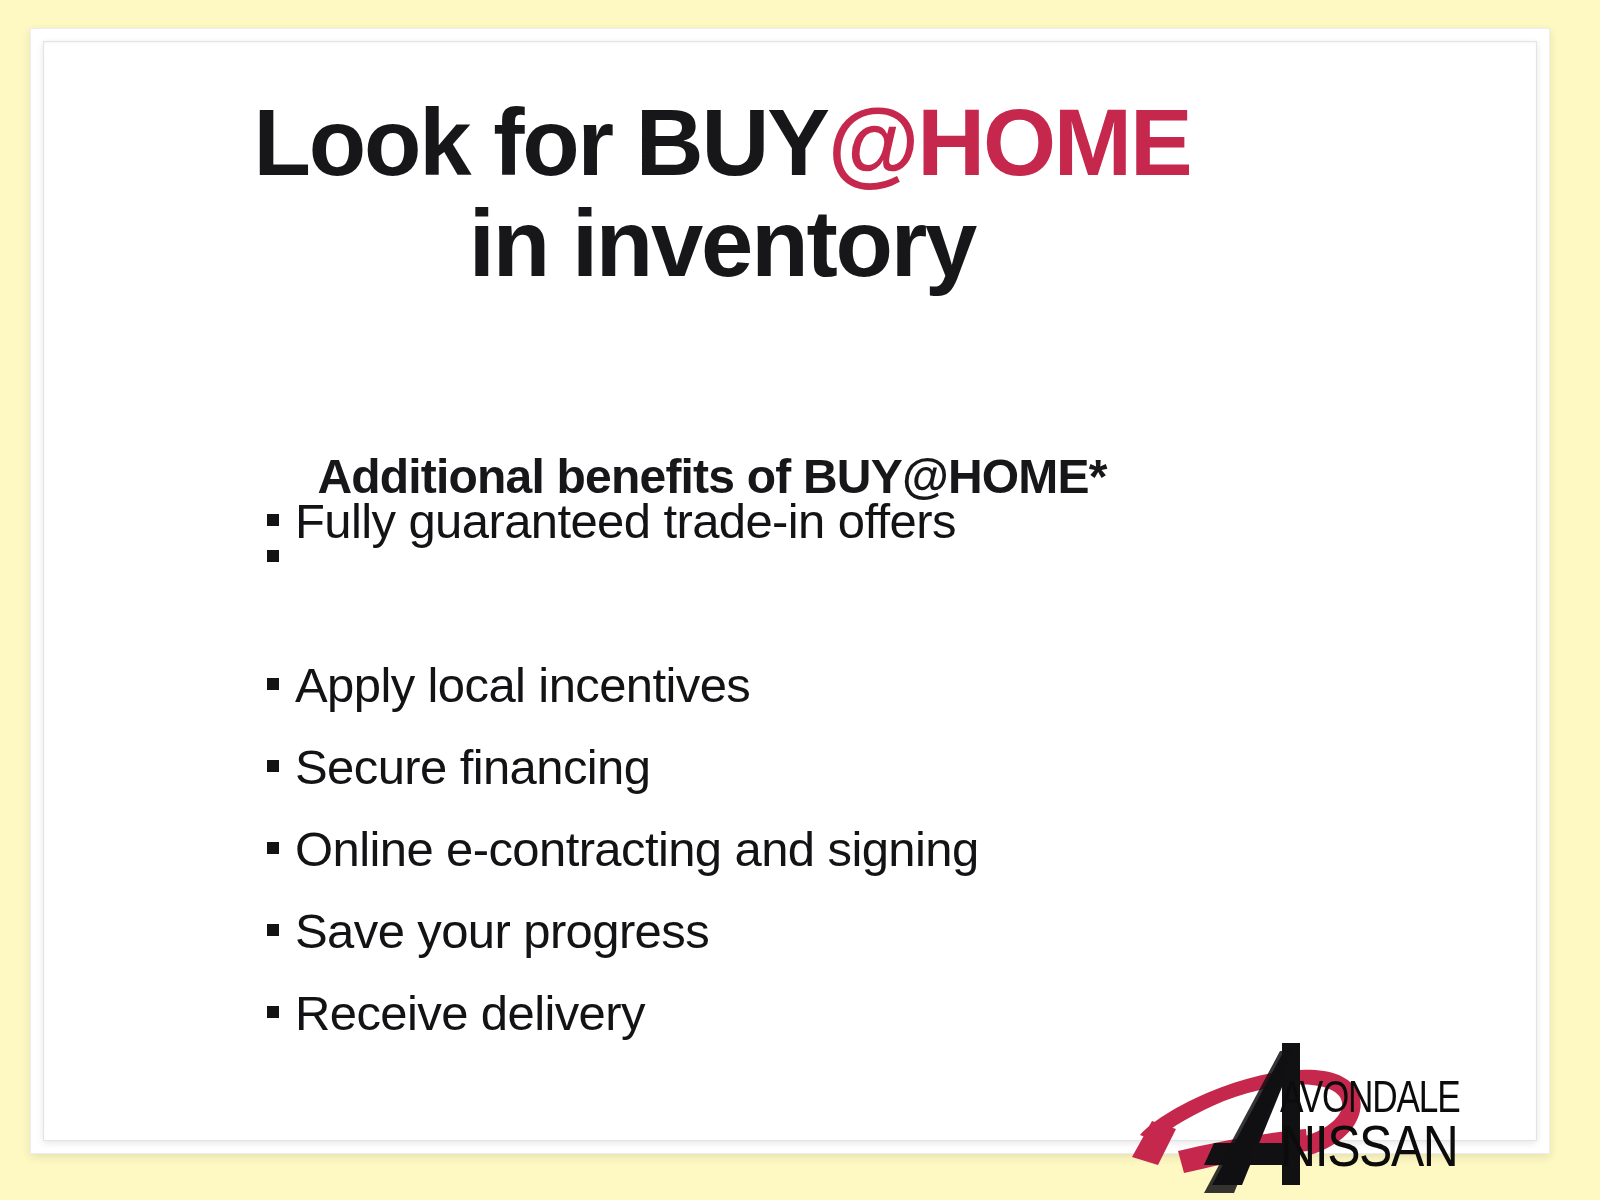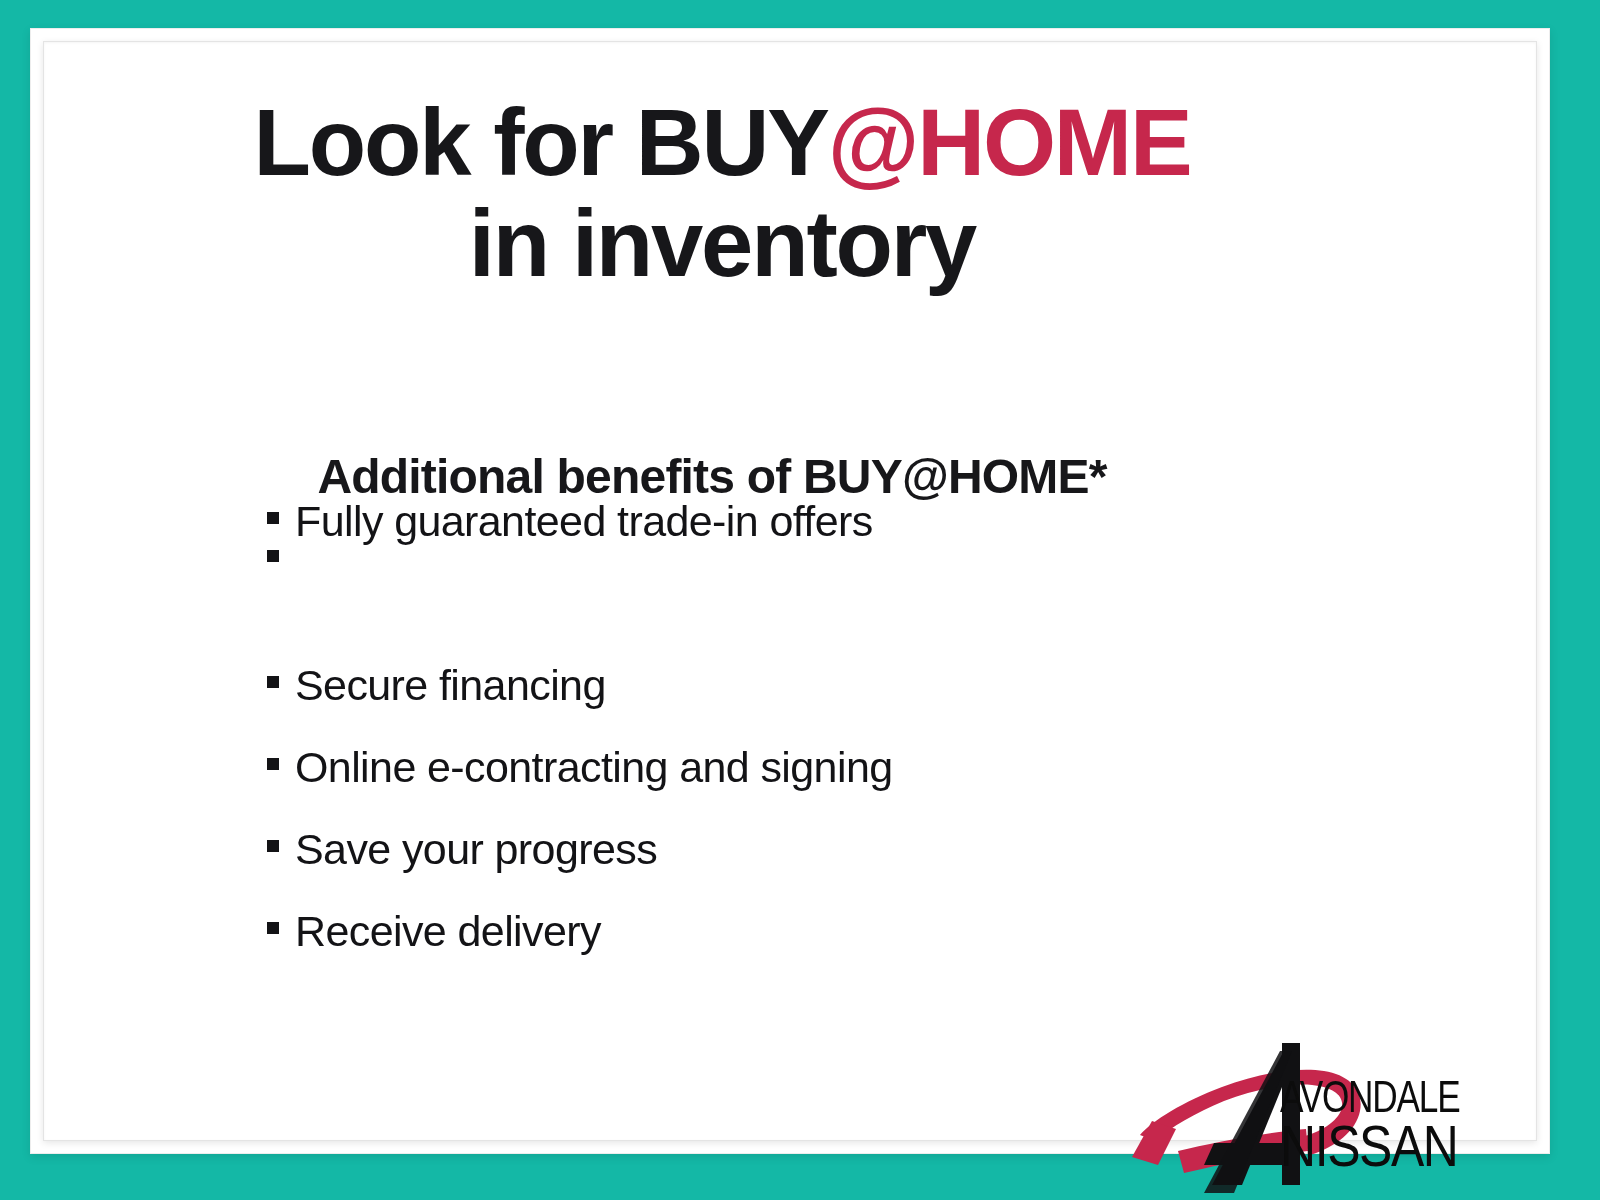--- a/index.html
+++ b/index.html
@@ -16,7 +16,7 @@
     position: relative;
     width: 1600px;
     height: 1200px;
-    background: #14b8a6;
+    background: #fef9c3;
   }
 
   

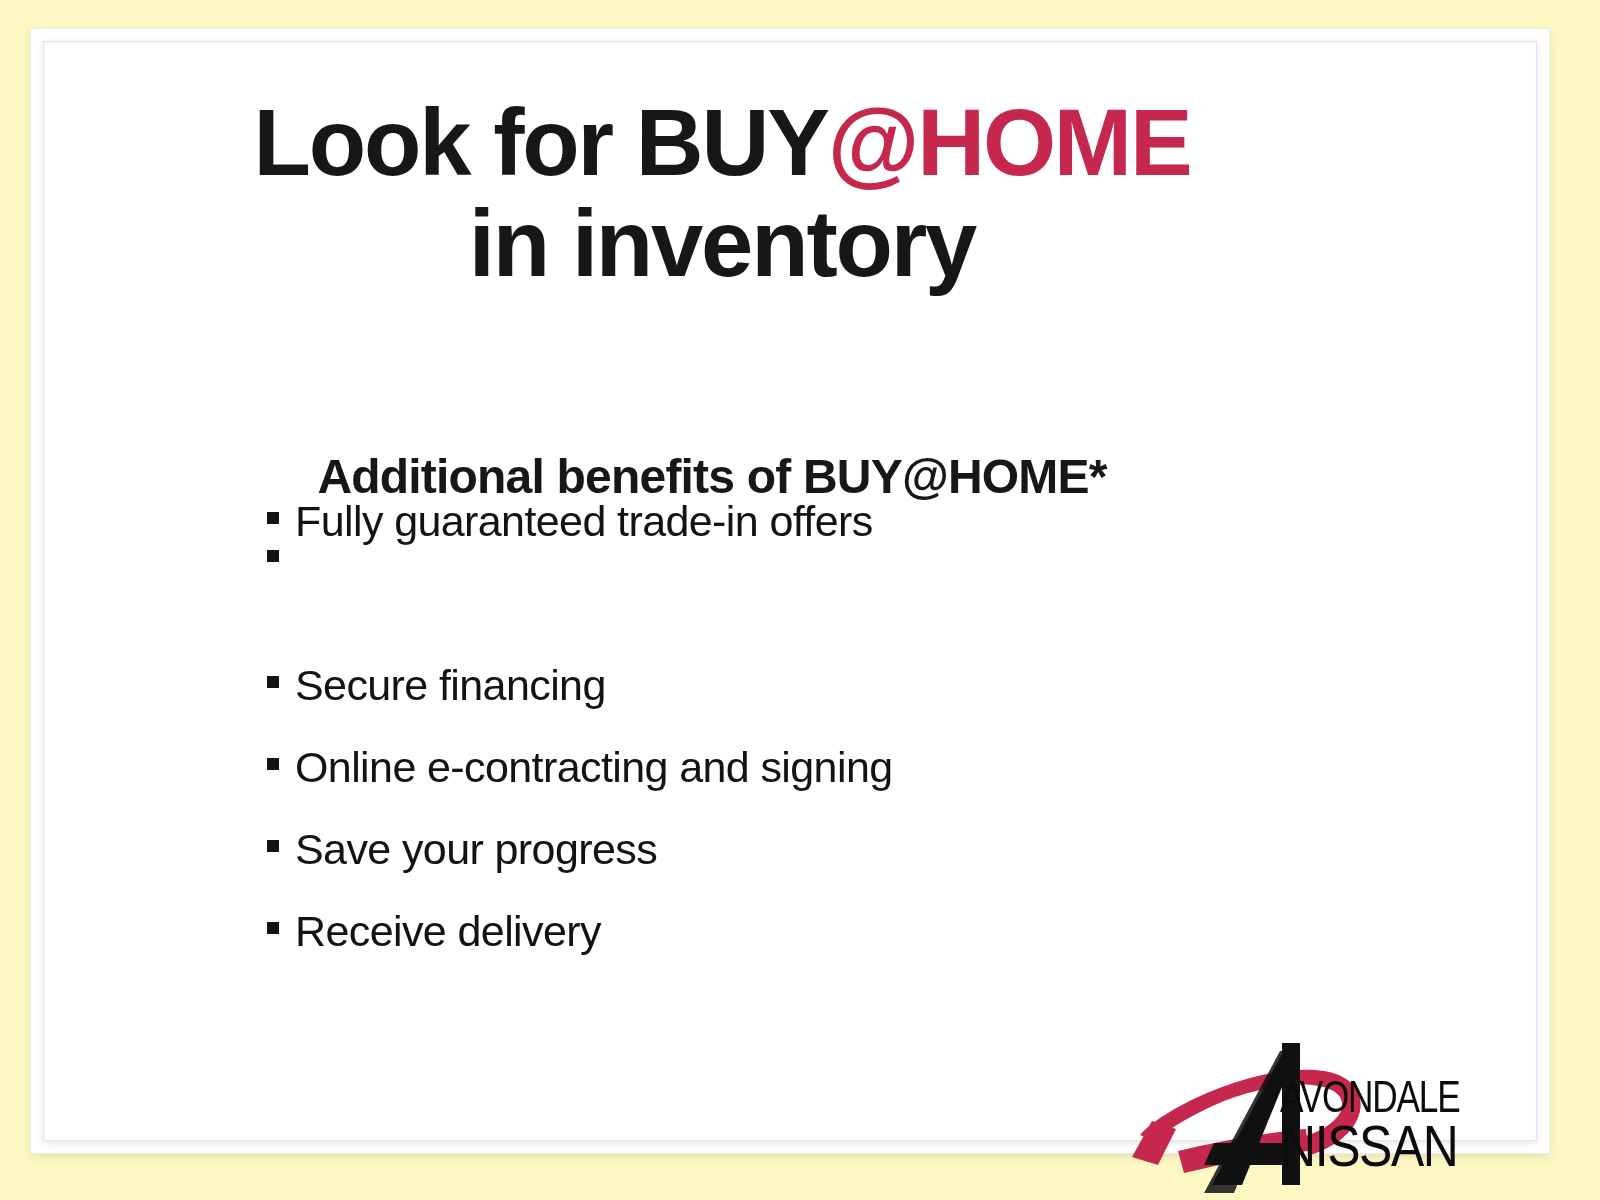--- a/index.html
+++ b/index.html
@@ -102,7 +102,7 @@
     display: flex;
     align-items: baseline;
     height: 82px;
-    font-size: 43px;
+    font-size: 49px;
     line-height: 82px;
     letter-spacing: -0.6px;
     color: #131316;

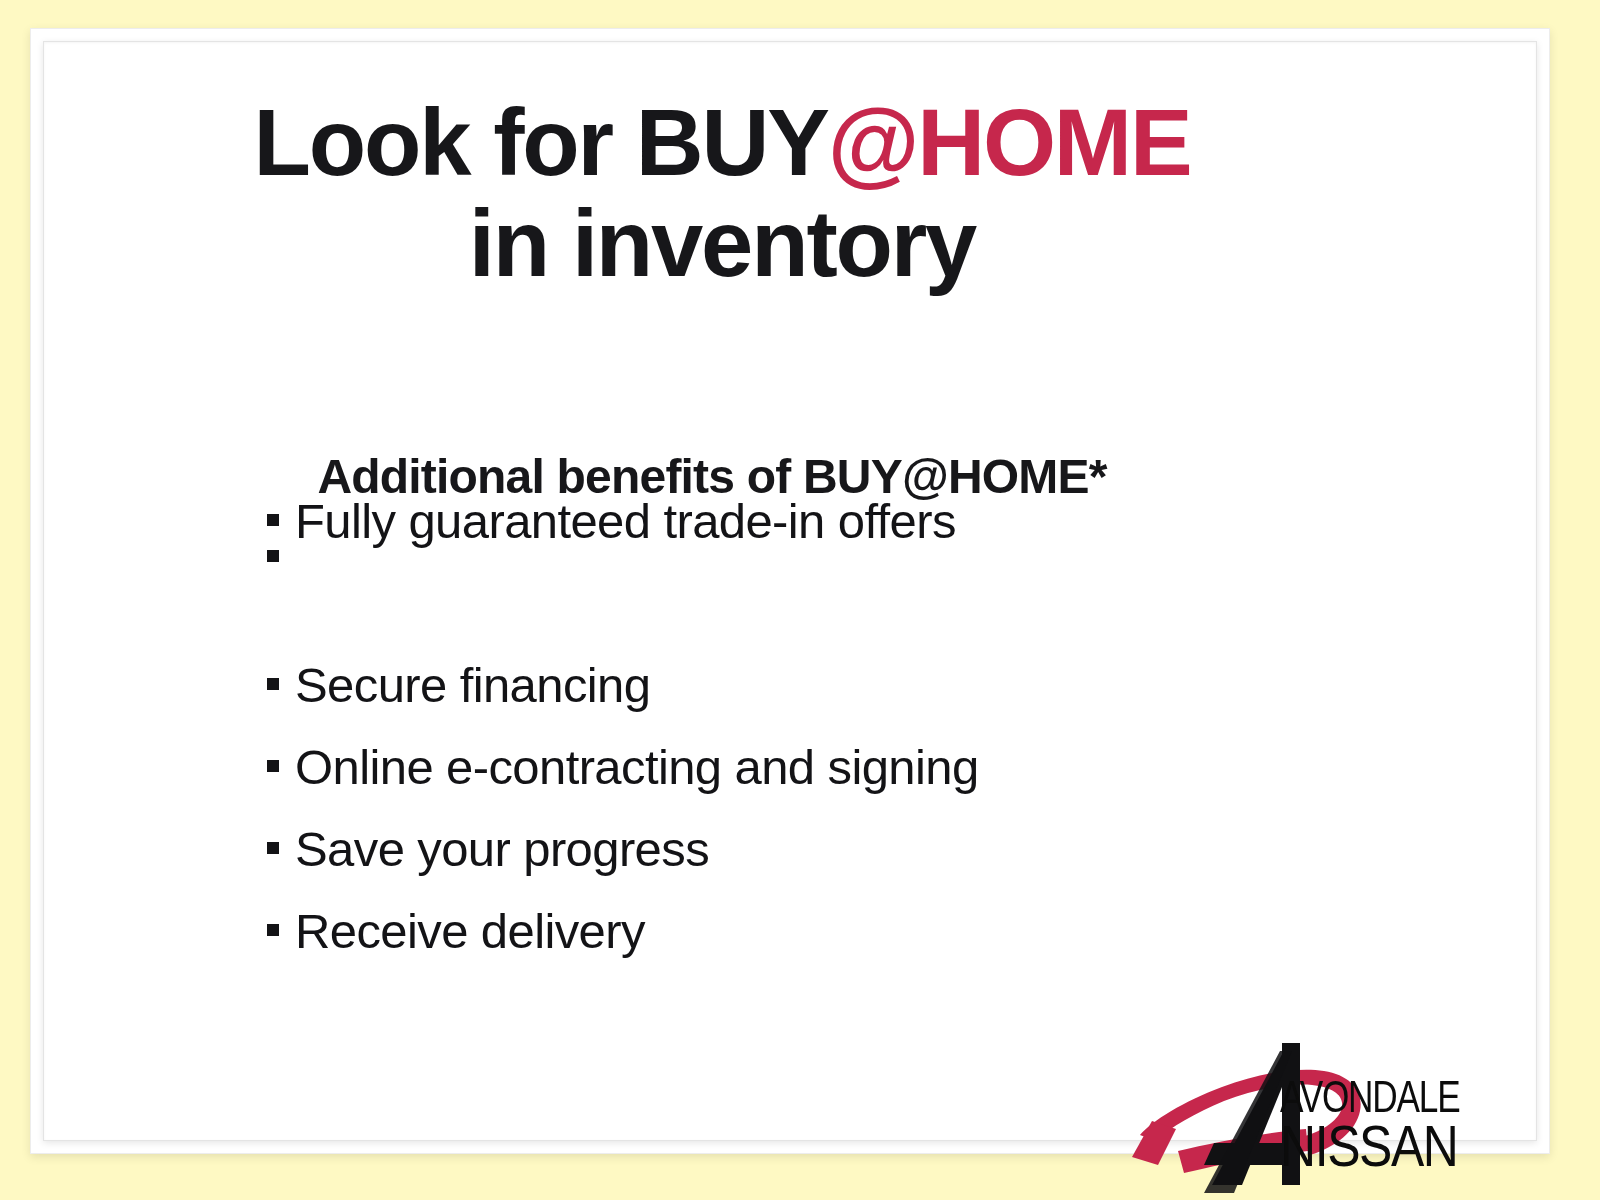--- a/index.html
+++ b/index.html
@@ -188,6 +188,10 @@
       </li>
       <li class="benefit-item">
         <span class="bullet-square"></span>
+        <span>Apply local incentives</span>
+      </li>
+      <li class="benefit-item">
+        <span class="bullet-square"></span>
         <span>Secure financing</span>
       </li>
       <li class="benefit-item">

